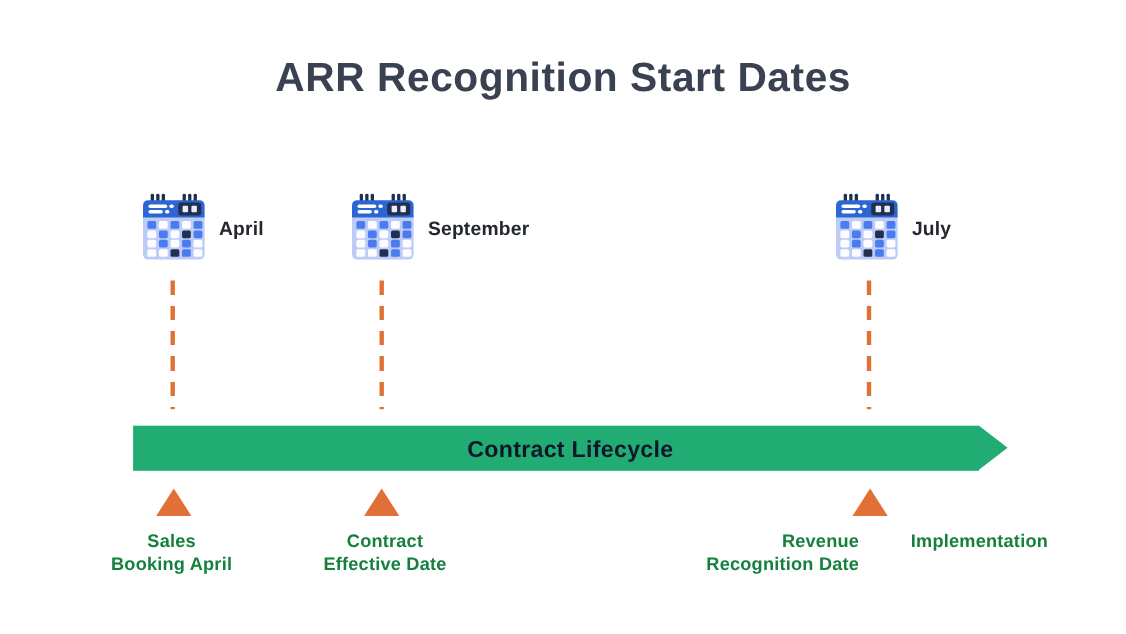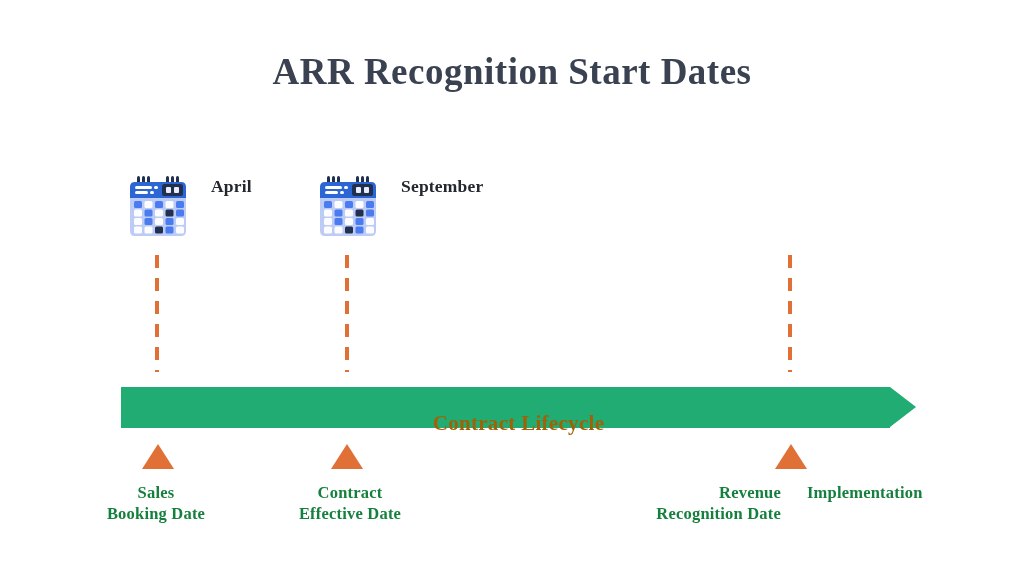--- a/index.html
+++ b/index.html
@@ -10,7 +10,7 @@
     height: 576px;
     background: #ffffff;
     overflow: hidden;
-    font-family: Liberation Serif, serif;
+    font-family: Liberation Sans, sans-serif;
   }
   .page-title {
     position: absolute;

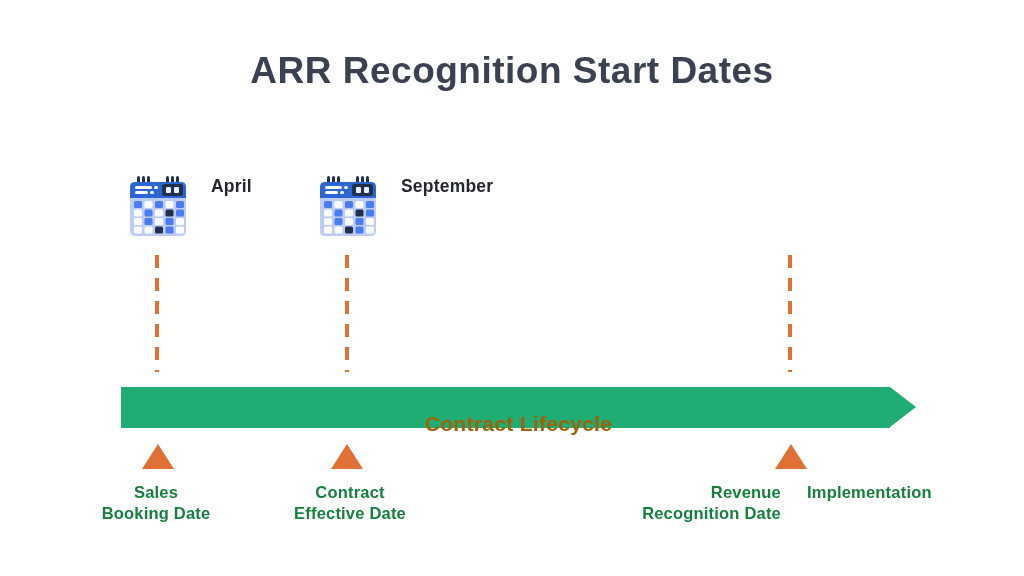--- a/index.html
+++ b/index.html
@@ -26,8 +26,8 @@
     position: absolute;
     top: 176px;
     display: flex;
-    align-items: flex-start;
-    gap: 23px;
+    align-items: center;
+    gap: 11px;
   }
   .month-group.april { left: 128px; }
   .month-group.may   { left: 318px; }

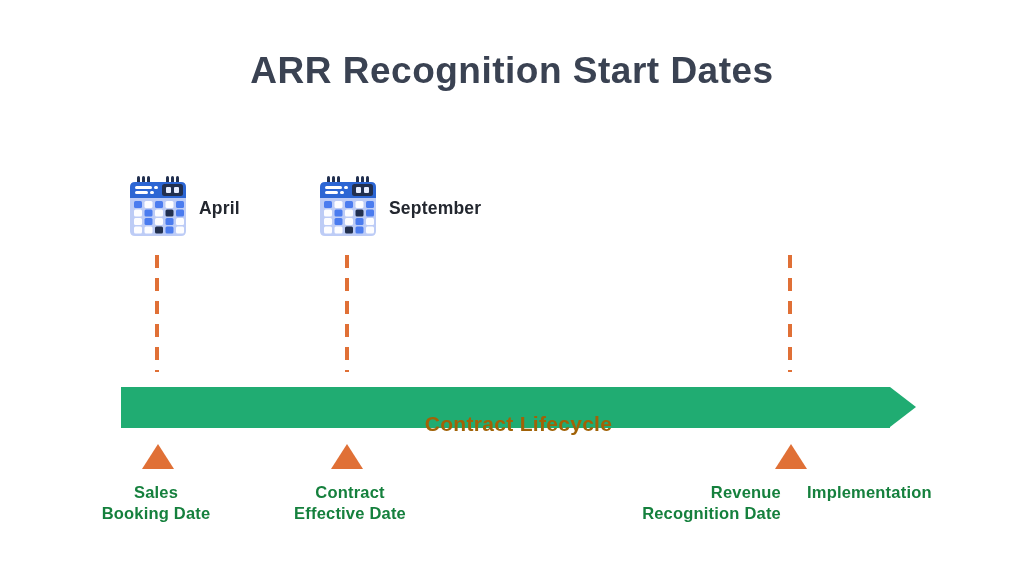--- a/index.html
+++ b/index.html
@@ -183,6 +183,12 @@
     <span class="month-label">September</span>
   </div>
 
+  <div class="month-group july">
+    <svg class="cal-svg" viewBox="0 0 60 64">
+        <use href="#calendar-glyph"></use>
+      </svg>
+    <span class="month-label">July</span>
+  </div>
 
   <div class="dash-line d1"></div>
   <div class="dash-line d2"></div>

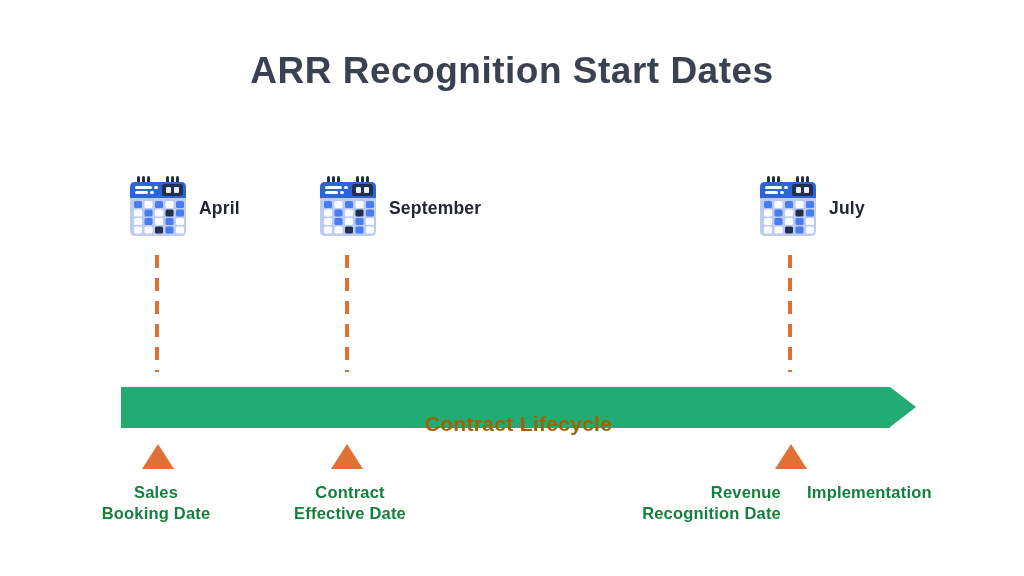--- a/index.html
+++ b/index.html
@@ -69,12 +69,12 @@
   }
   .arrow-label {
     position: absolute;
-    left: 121px; top: 403px;
+    left: 121px; top: 388px;
     width: 795px; height: 41px;
     display: flex;
     align-items: center;
     justify-content: center;
-    color: #a16207;
+    color: #0f172a;
     font-size: 21px;
     font-weight: 800;
     letter-spacing: 0.3px;

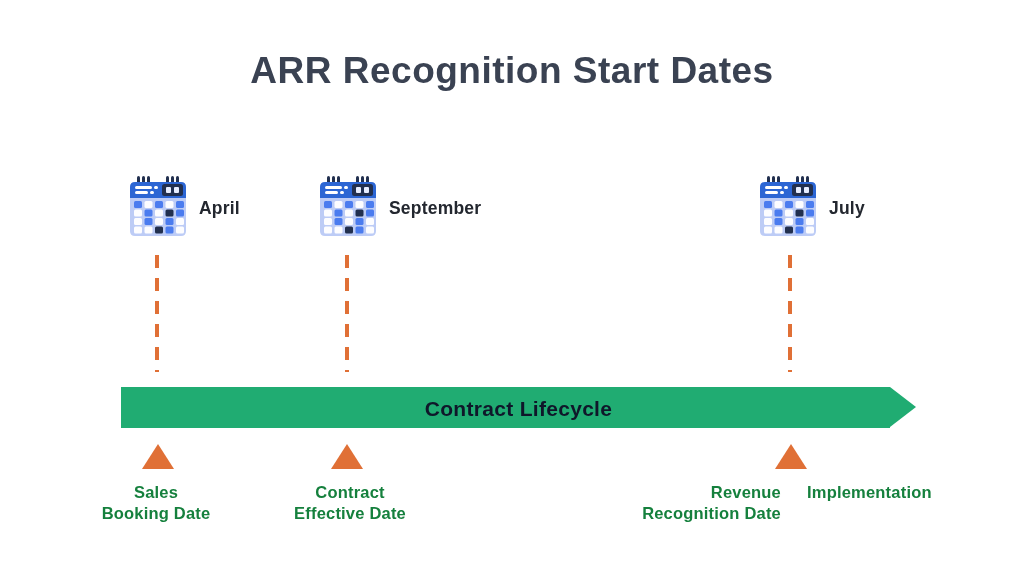--- a/index.html
+++ b/index.html
@@ -105,7 +105,7 @@
   .milestone-label.l1 { left: 156px; }
   .milestone-label.l2 { left: 350px; }
   .milestone-label.l3 { right: 243px; text-align: right; }
-  .milestone-label.l4 { left: 807px; text-align: center; }
+  .milestone-label.l4 { left: 828px; text-align: center; }
   .defs-holder { position: absolute; width: 0; height: 0; overflow: hidden; }
 </style>
 </head>

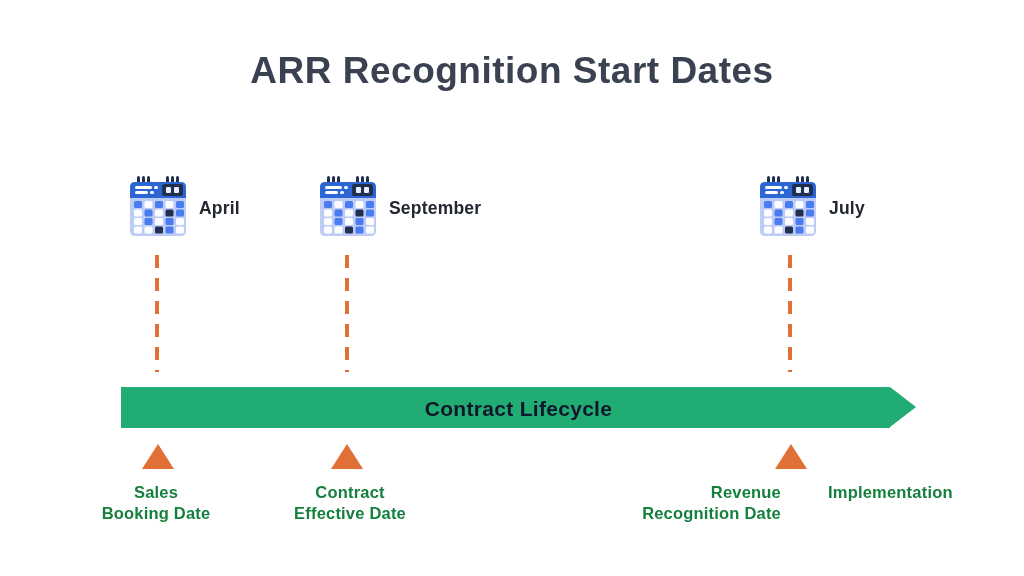--- a/index.html
+++ b/index.html
@@ -204,7 +204,7 @@
 
   <div class="milestone-label center l1">
     <span>Sales</span>
-    <span>Booking Date</span>
+    <span>Booking April</span>
   </div>
 
   <div class="milestone-label l3">

